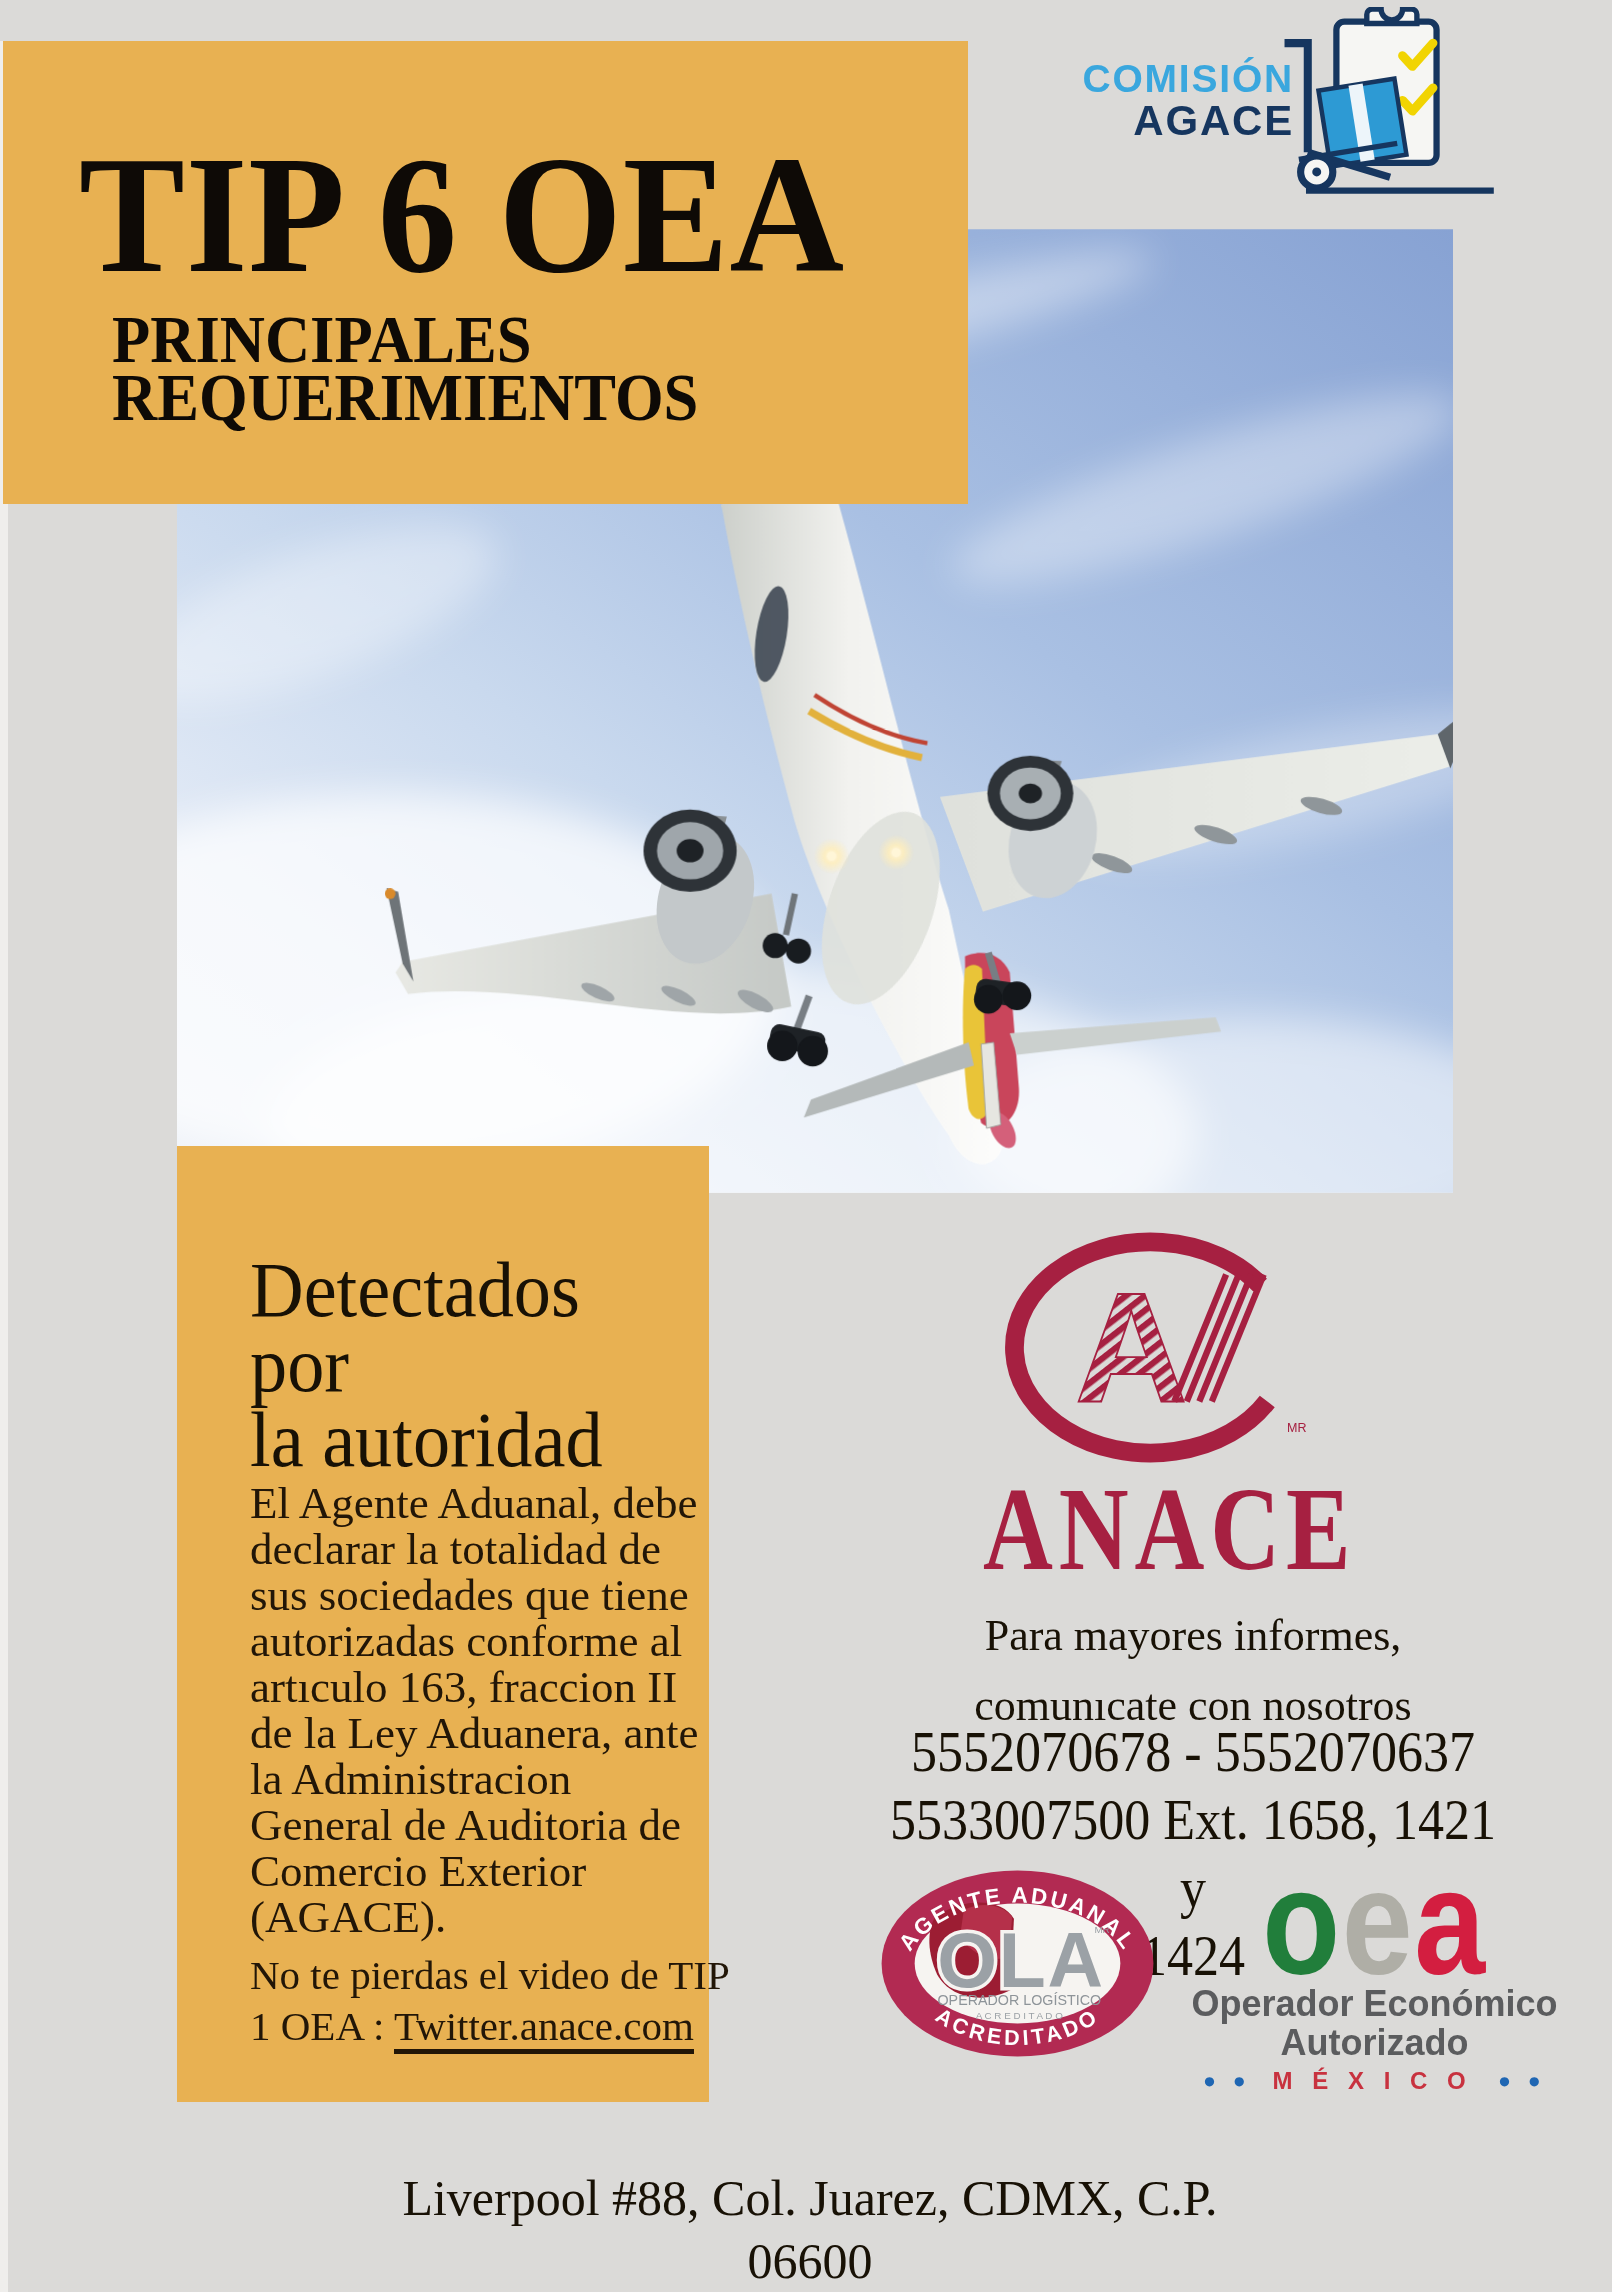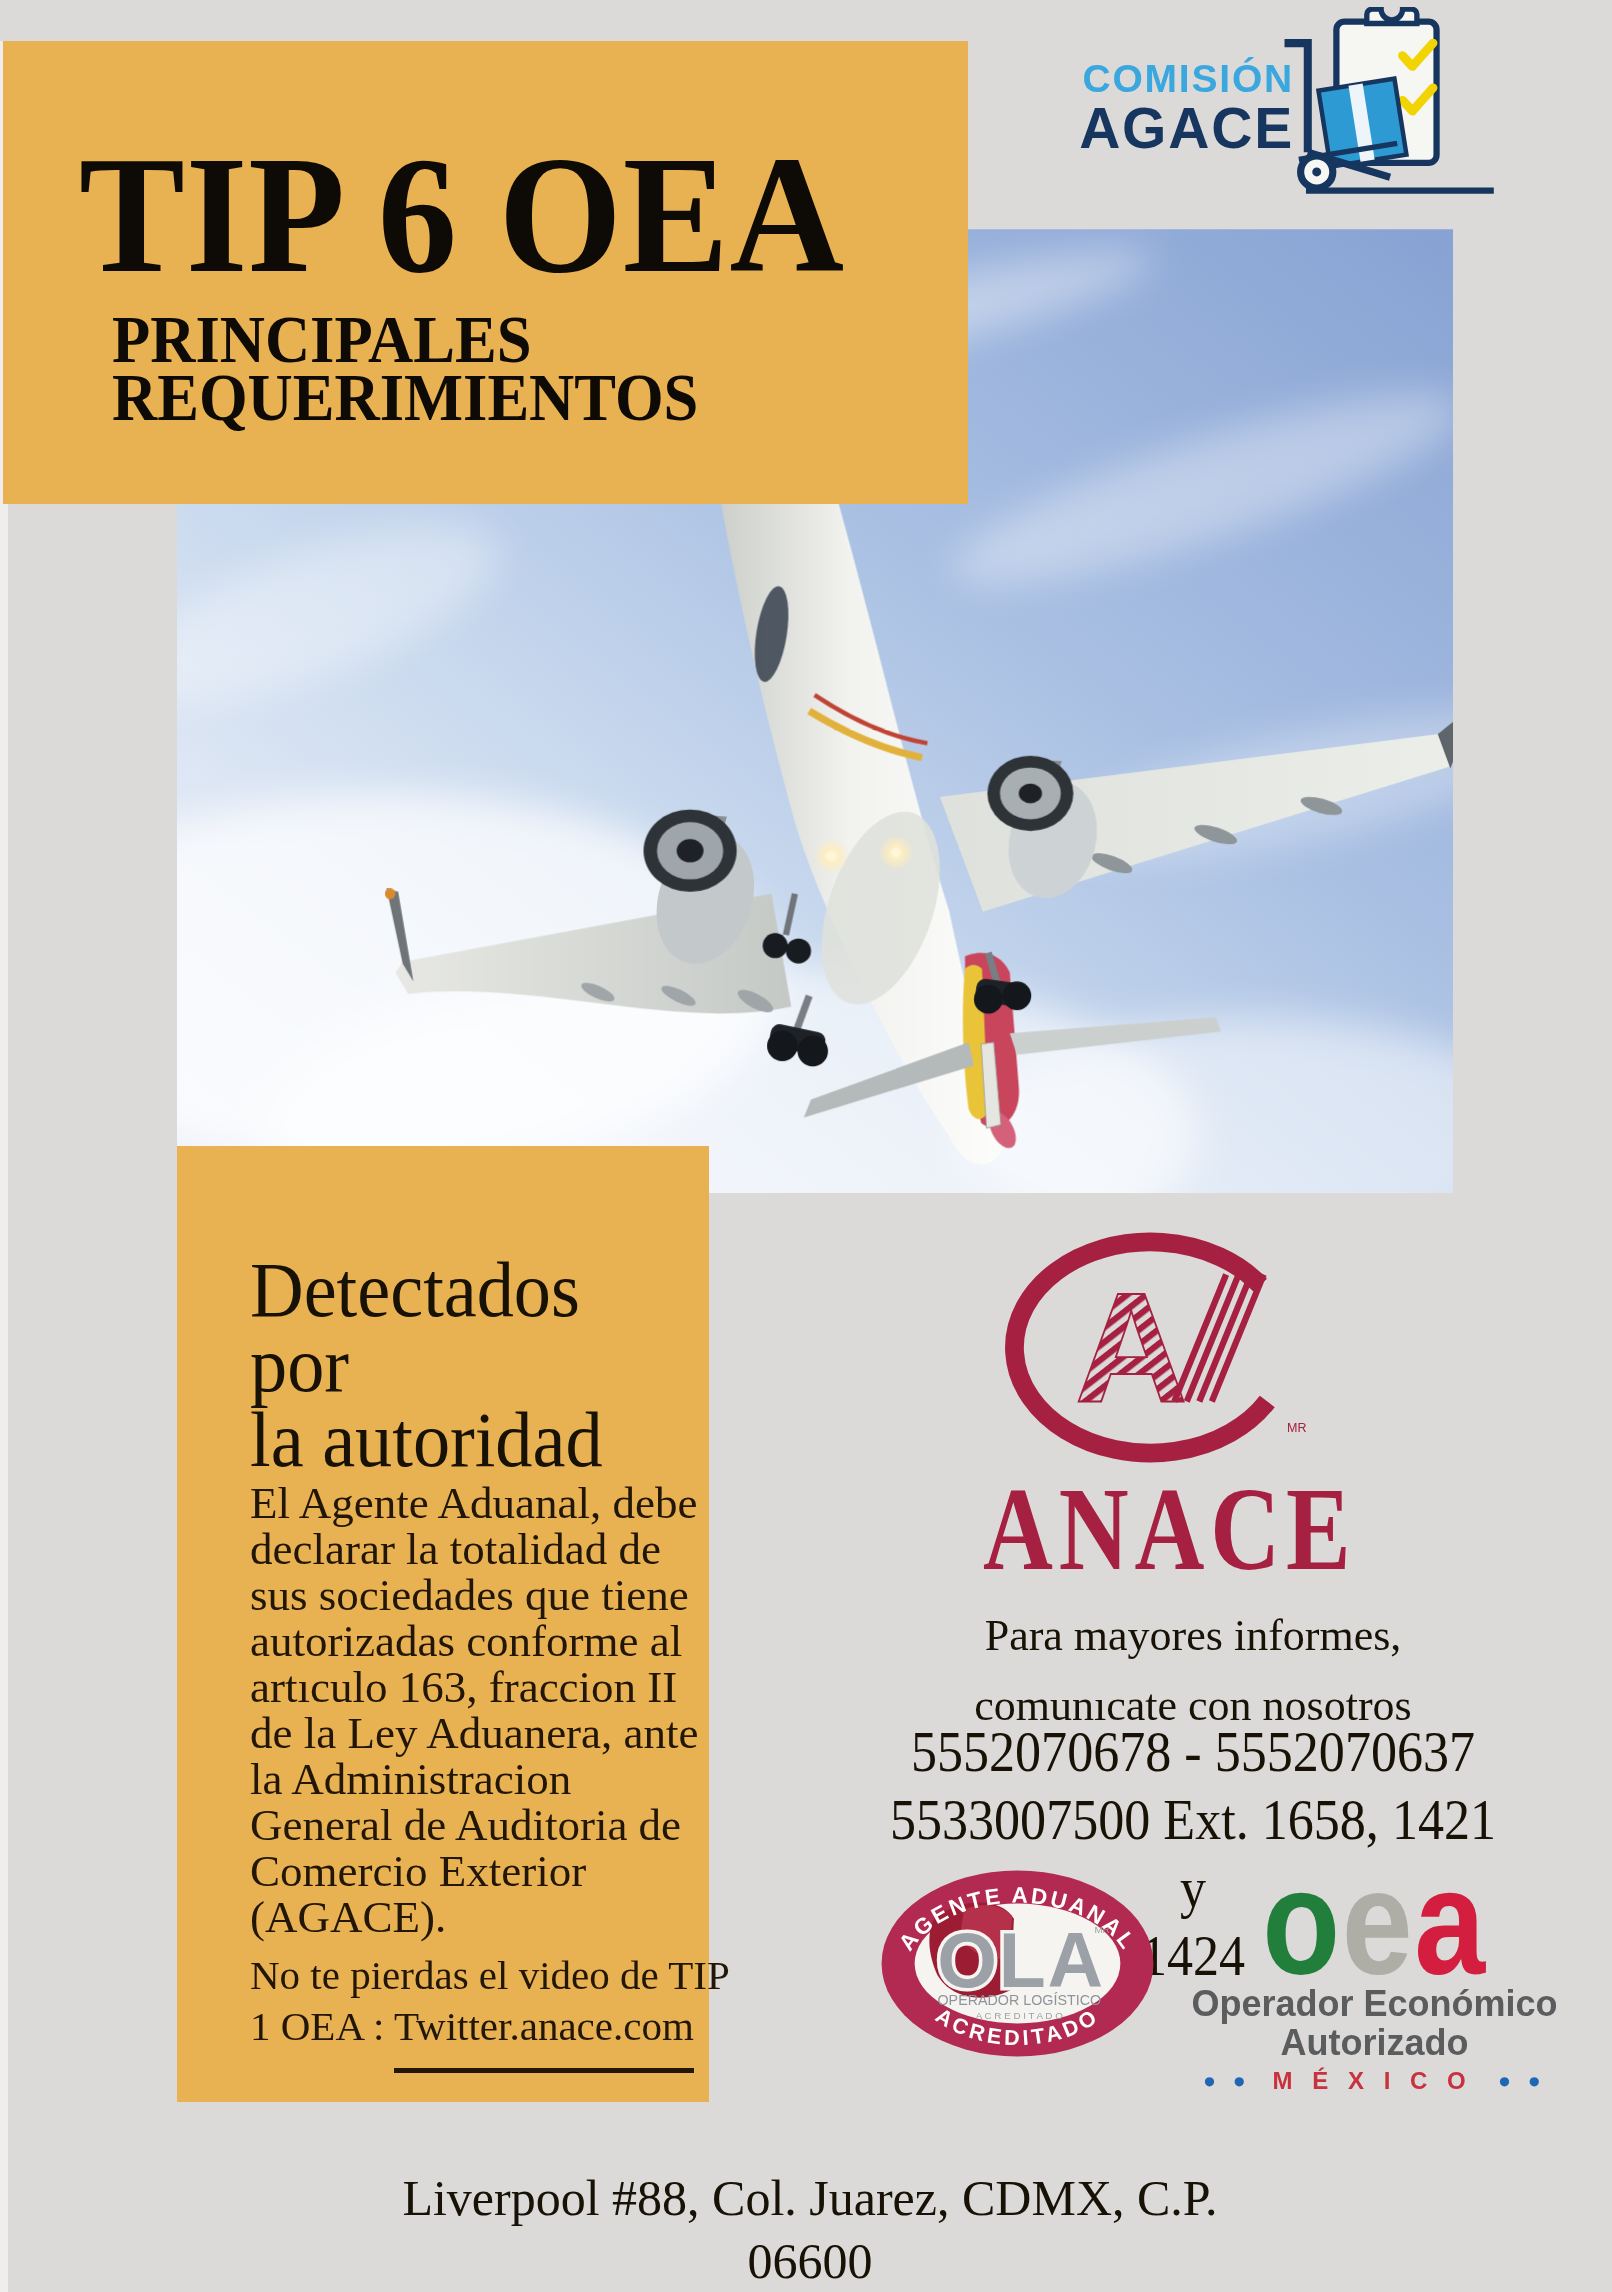--- a/index.html
+++ b/index.html
@@ -48,7 +48,7 @@
   #comision-wrap{left:1070px;top:59px;width:224px;text-align:right;
     font-family:"Liberation Sans",sans-serif;font-weight:bold;line-height:1;}
   #comision-line{font-size:39px;color:#3aa7de;letter-spacing:1.8px;}
-  #agace-line{font-size:57px;color:#16365f;letter-spacing:1.8px;margin-top:1.8px;}
+  #agace-line{font-size:42px;color:#16365f;letter-spacing:1.8px;margin-top:1.8px;}
   #agace-icon{left:1272px;top:7.2px;width:237px;height:193px;}
   
   #anace-logo{left:990px;top:1216px;width:322px;height:260px;}

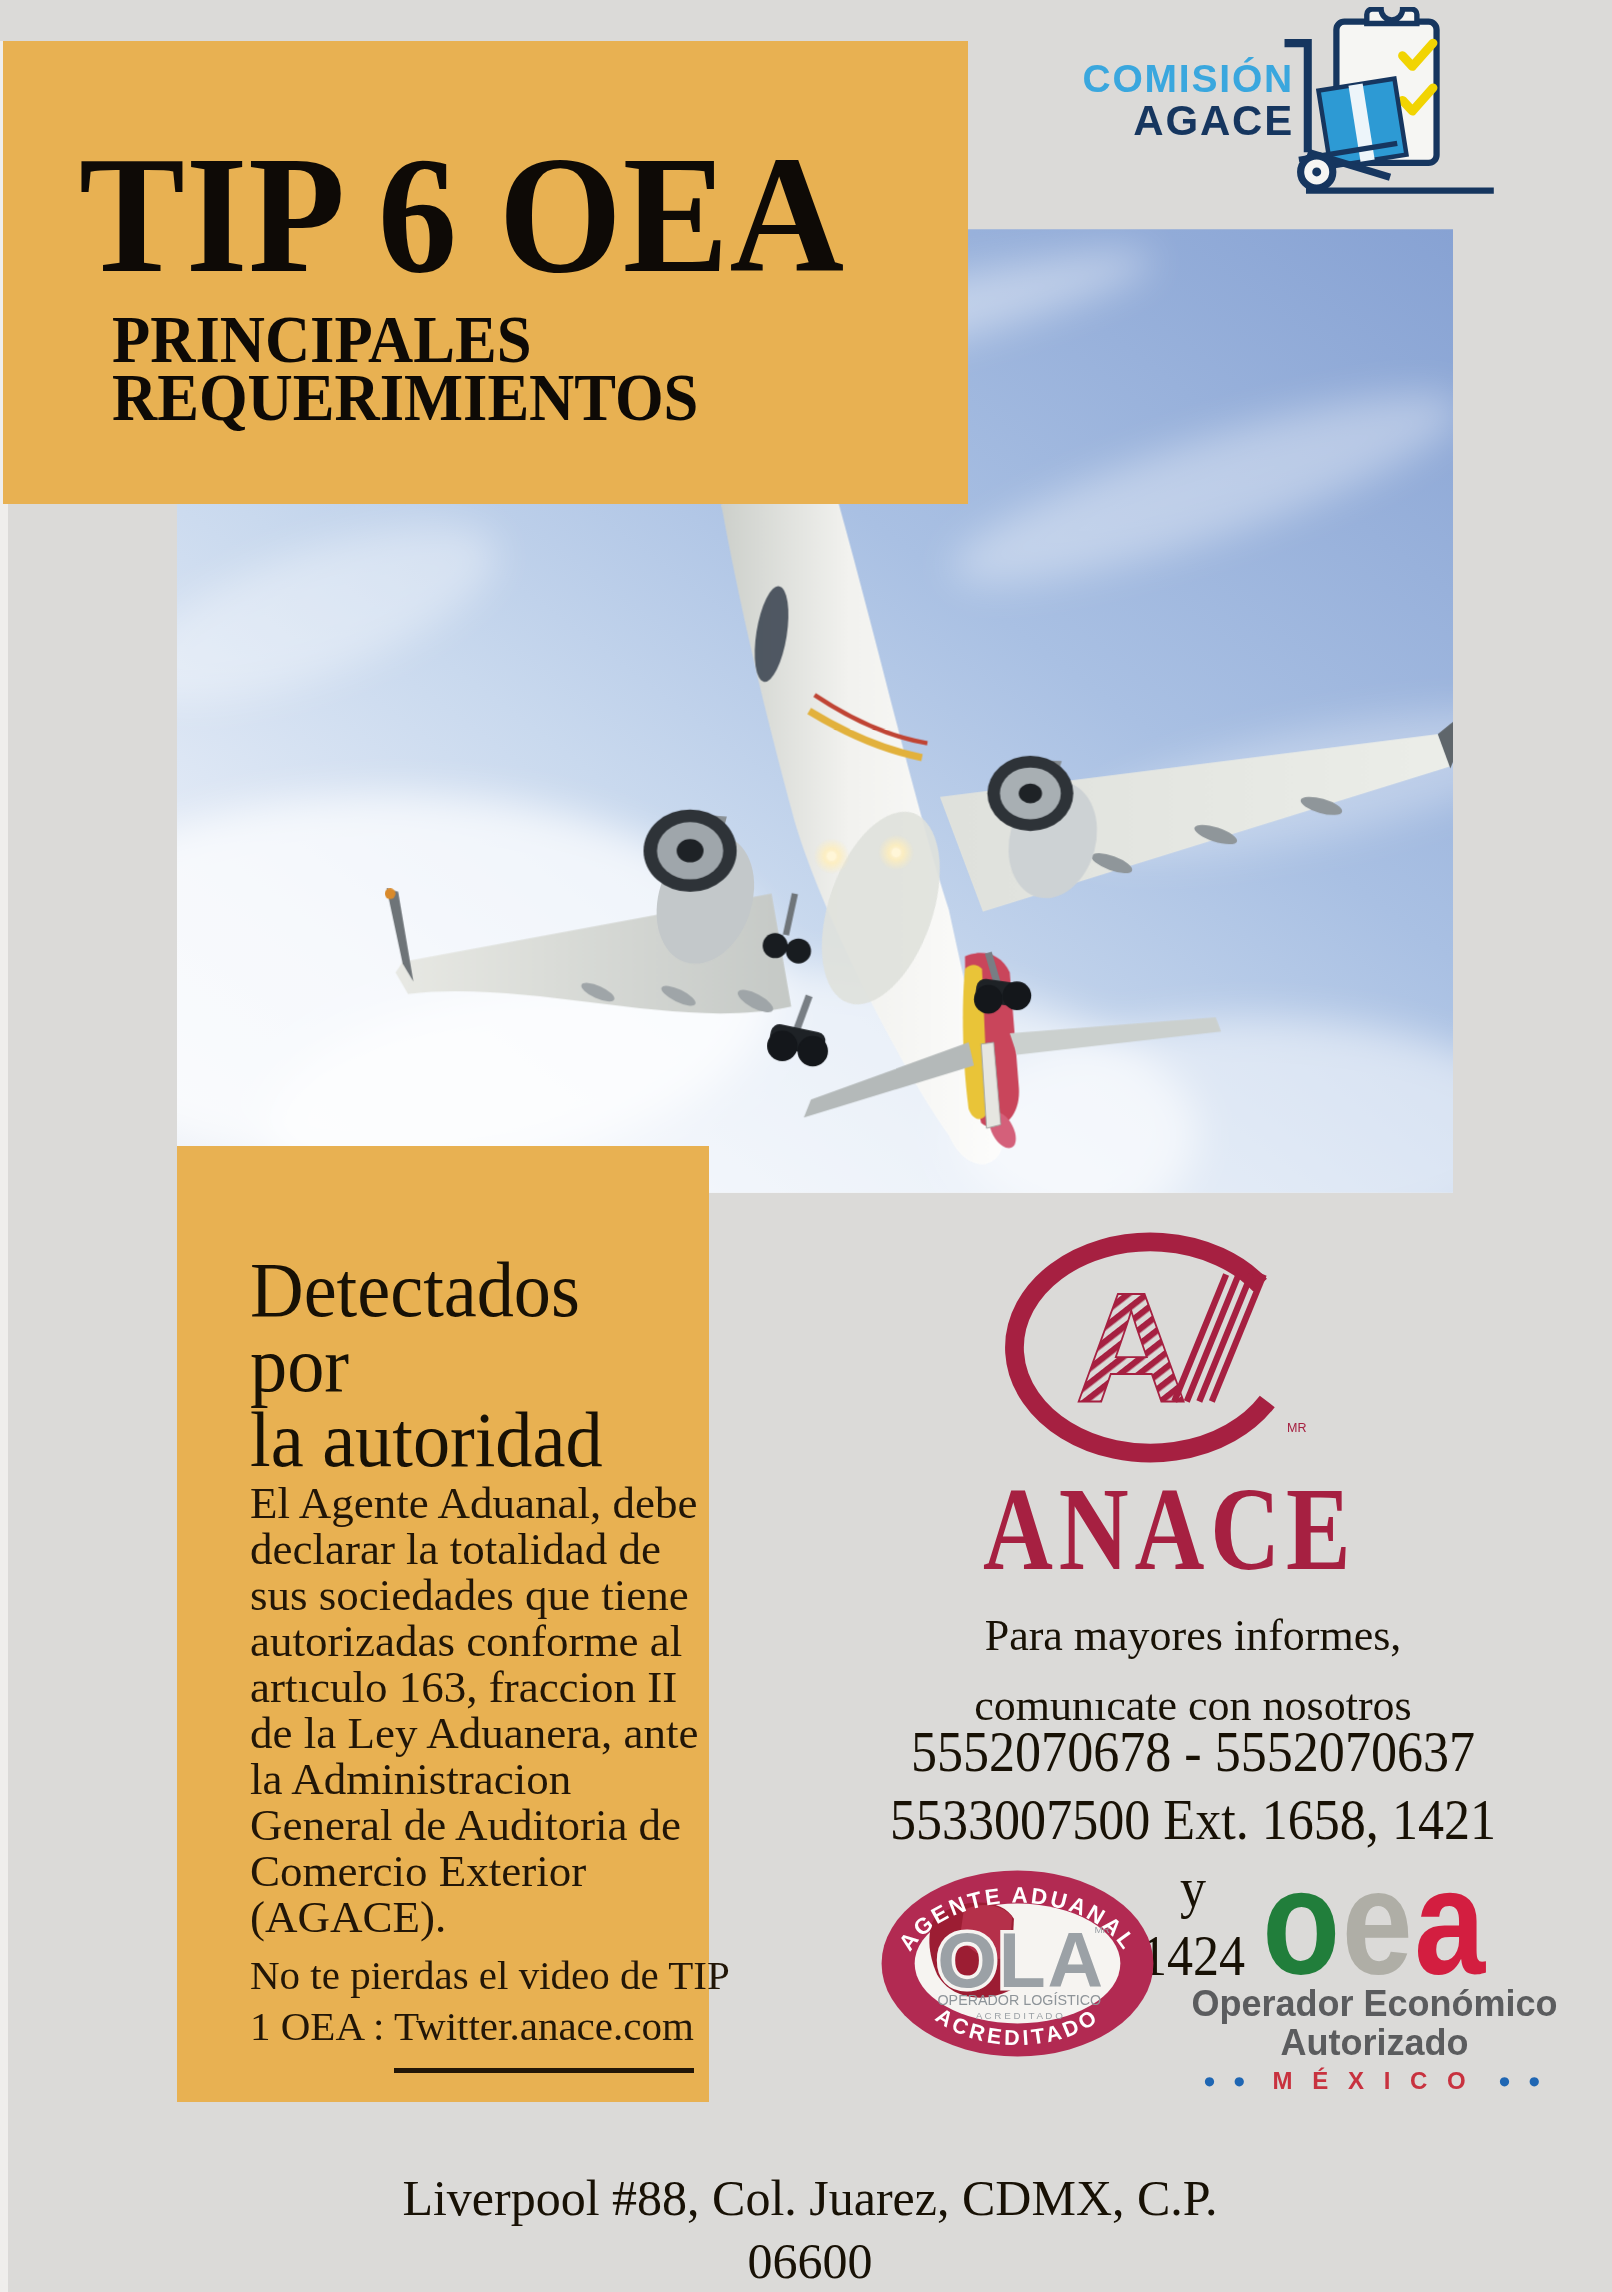--- a/index.html
+++ b/index.html
@@ -42,7 +42,7 @@
     left:73px;top:804px;width:591px;font-size:41px;line-height:51px;color:#221607;
   }
   #info-note .link{
-    border-bottom:5.4px solid #221607;padding-bottom:19px;
+    border-bottom:5.4px solid #221607;padding-bottom:0;
   }
   
   #comision-wrap{left:1070px;top:59px;width:224px;text-align:right;

